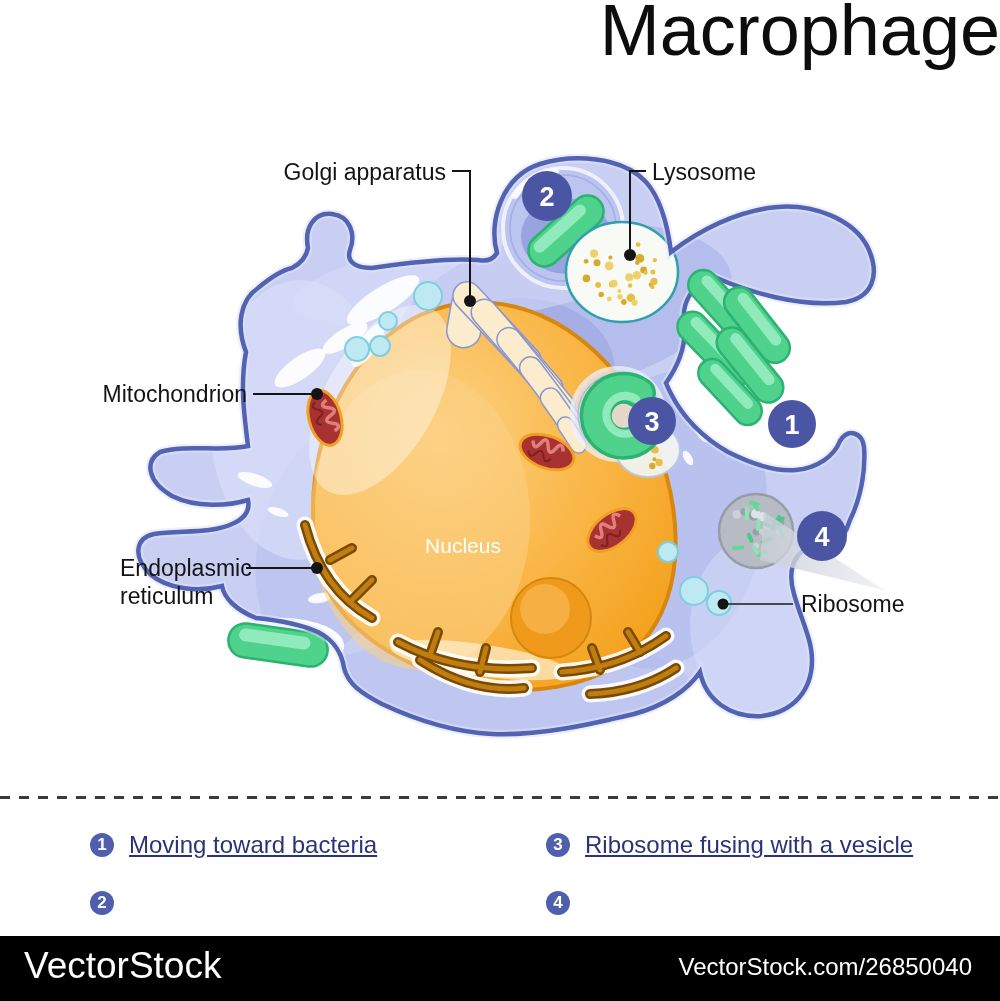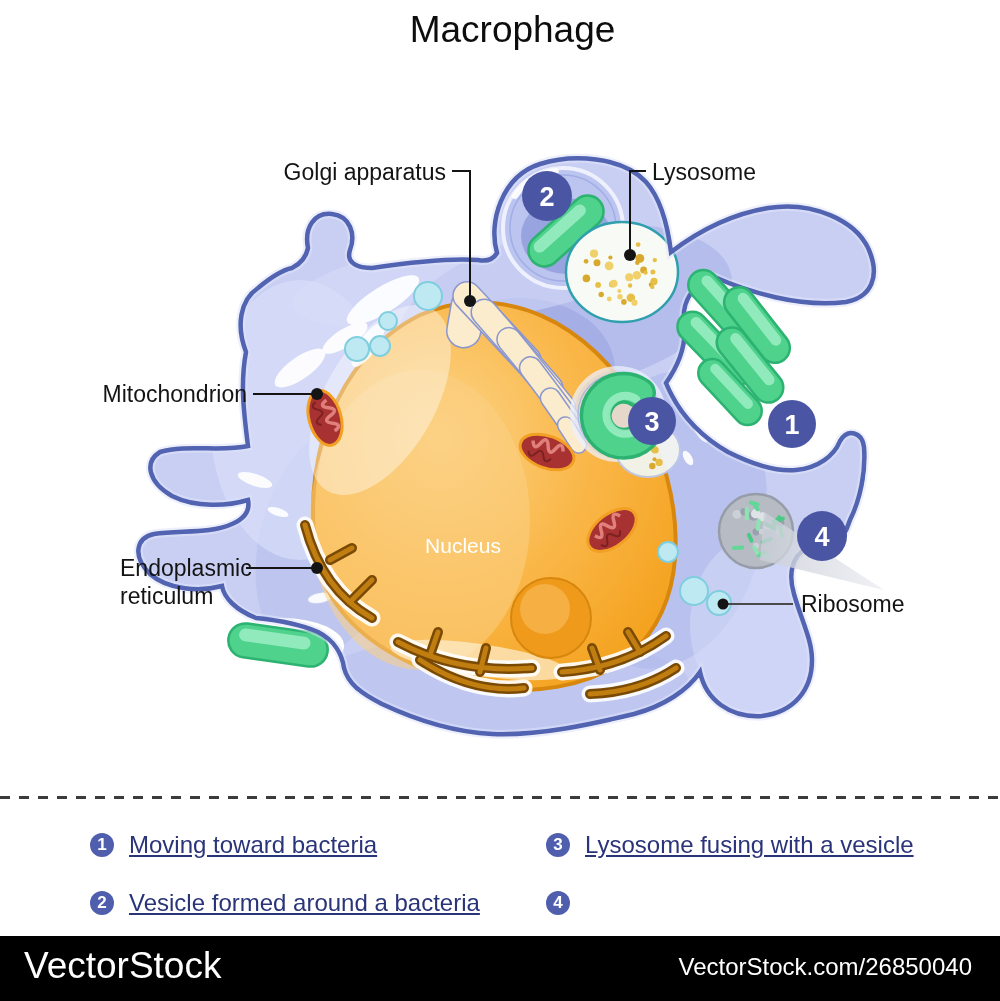--- a/index.html
+++ b/index.html
@@ -5,8 +5,8 @@
   html,body{margin:0;padding:0;background:#fff;}
   #stage{position:relative;width:1000px;height:1001px;background:#fff;overflow:hidden;
          font-family:"Liberation Sans", sans-serif;}
-  .title{position:absolute;top:0;left:0;right:0;text-align:center;
-         font-size:37px;color:#0d0d0d;letter-spacing:0px;font-weight:400;line-height:60px;margin-left:25px;}
+  .title{position:absolute;top:0;left:0;right:0;text-align:right;
+         font-size:72px;color:#0d0d0d;letter-spacing:0px;font-weight:400;line-height:60px;margin-left:25px;}
   svg text{font-family:"Liberation Sans", sans-serif;}
   .organelle-label{font-size:23px;fill:var(--label-text,#141414);}
   .nucleus-label{font-size:21px;fill:#ffffff;}

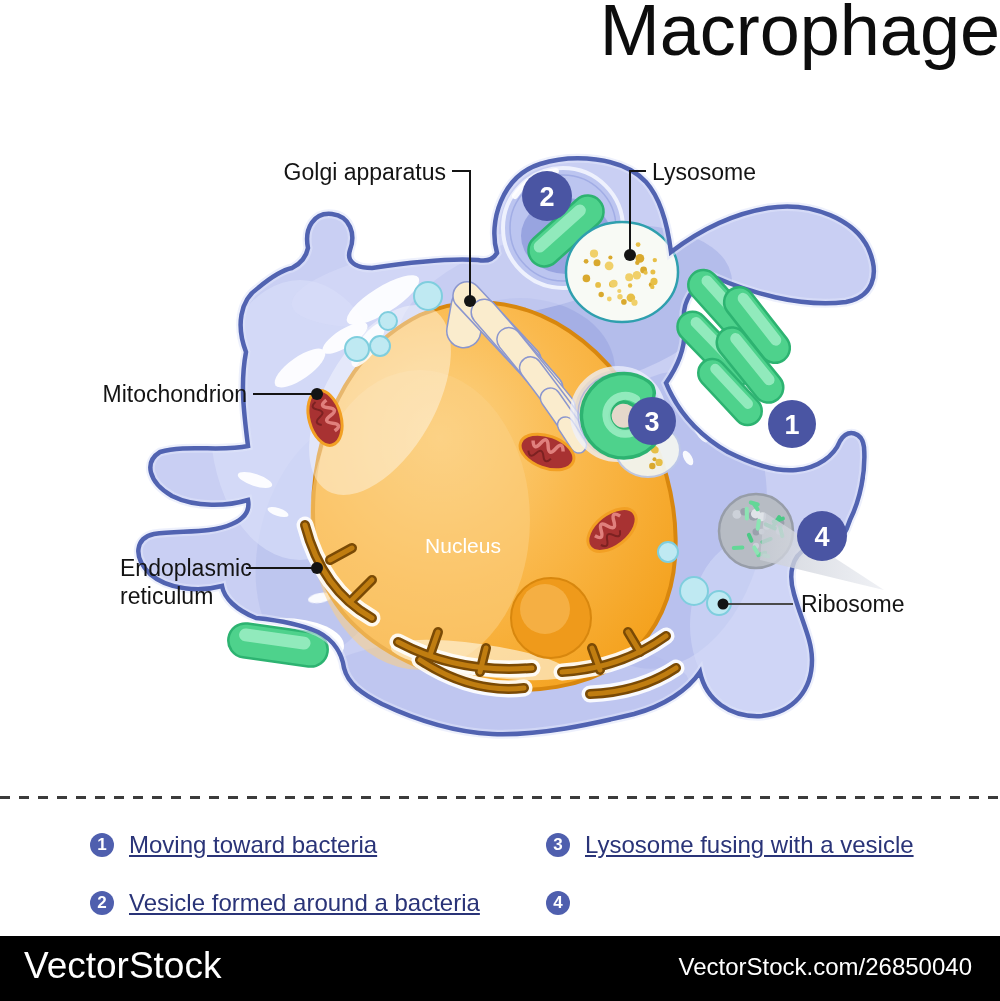--- a/index.html
+++ b/index.html
@@ -440,7 +440,7 @@
     </div>
     <div class="legend-item" style="left:546px;top:831px;">
       <div class="lbadge">3</div>
-      <div class="ltext">Lysosome fusing with a vesicle</div>
+      <div class="ltext">Ribosome fusing with a vesicle</div>
     </div>
     <div class="legend-item" style="left:546px;top:889px;">
       <div class="lbadge">4</div>

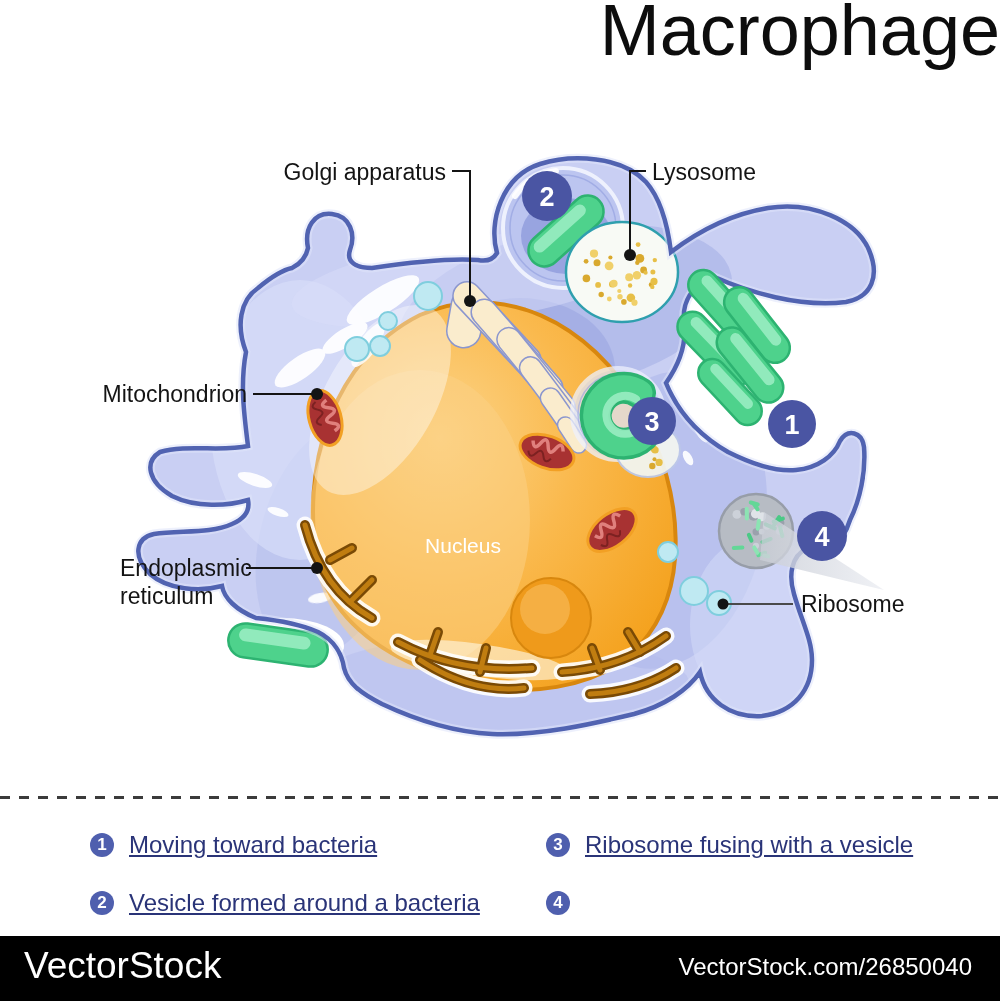--- a/index.html
+++ b/index.html
@@ -436,7 +436,6 @@
     </div>
     <div class="legend-item" style="left:90px;top:889px;">
       <div class="lbadge">2</div>
-      <div class="ltext">Vesicle formed around a bacteria</div>
     </div>
     <div class="legend-item" style="left:546px;top:831px;">
       <div class="lbadge">3</div>

